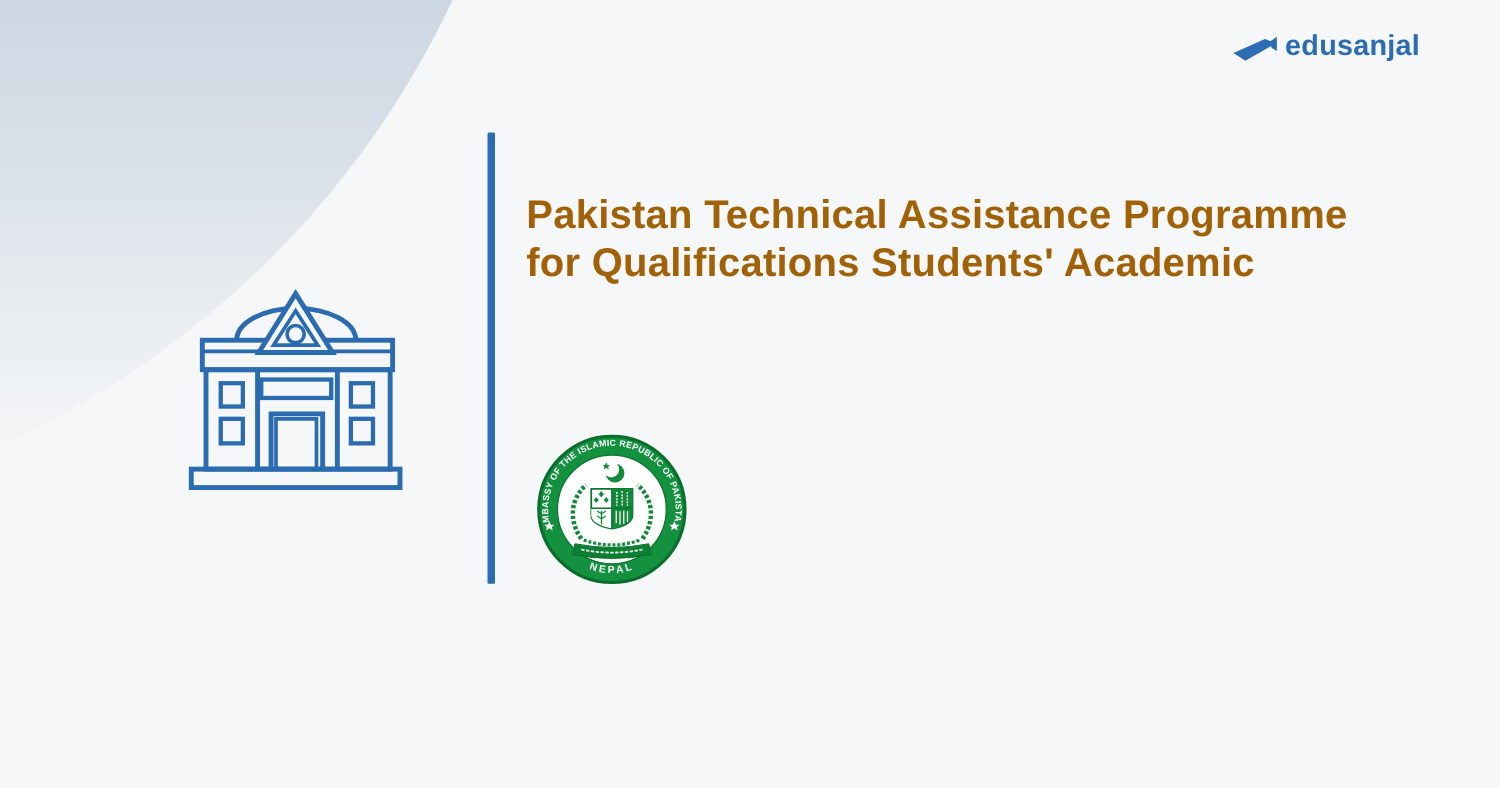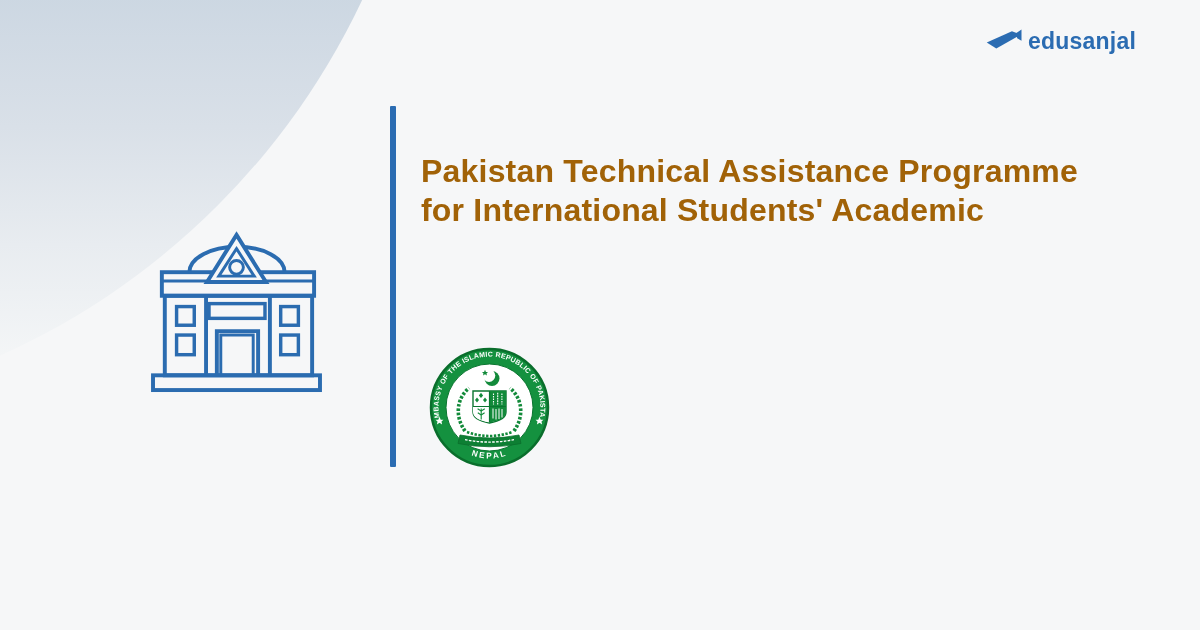--- a/index.html
+++ b/index.html
@@ -18,7 +18,7 @@
   }
   .logo{
     position:absolute;top:25px;right:64px;
-    display:flex;align-items:center;gap:3px;
+    display:flex;gap:3px;
   }
   .logo-text{
     font-size:23px;font-weight:700;color:#2b6cb2;letter-spacing:.2px;line-height:1;

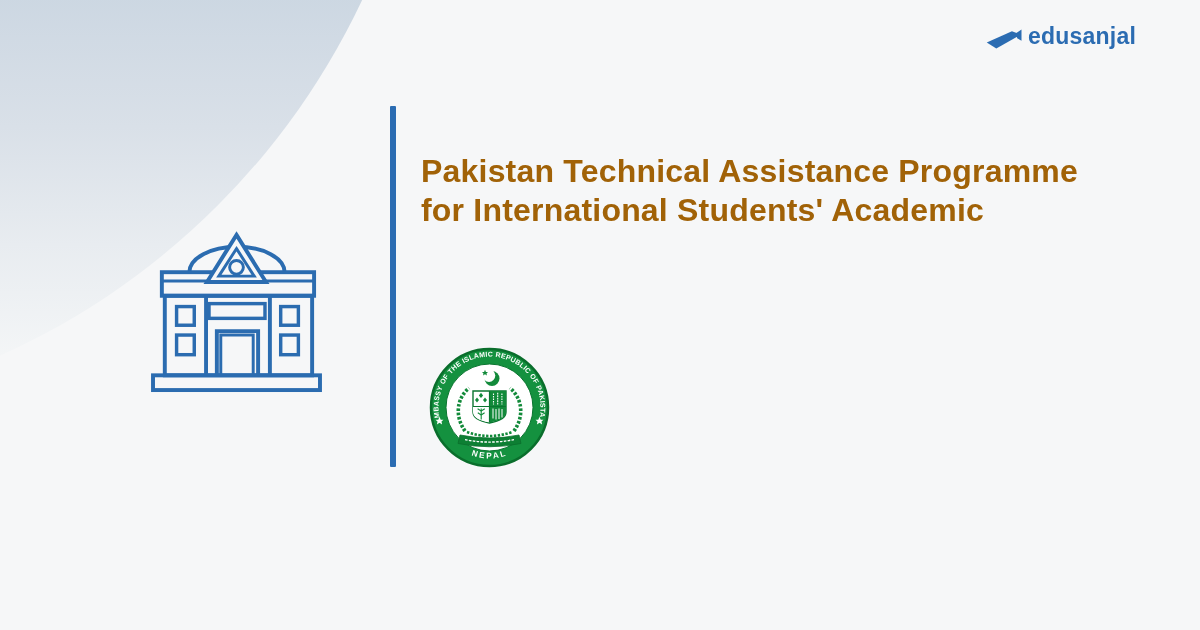--- a/index.html
+++ b/index.html
@@ -54,7 +54,7 @@
 
 <div class="title">
   <div>Pakistan Technical Assistance Programme</div>
-  <div>for International Students' Academic</div>
+  <div>for Qualifications Students' Academic</div>
 </div>
 
 <div class="building">

